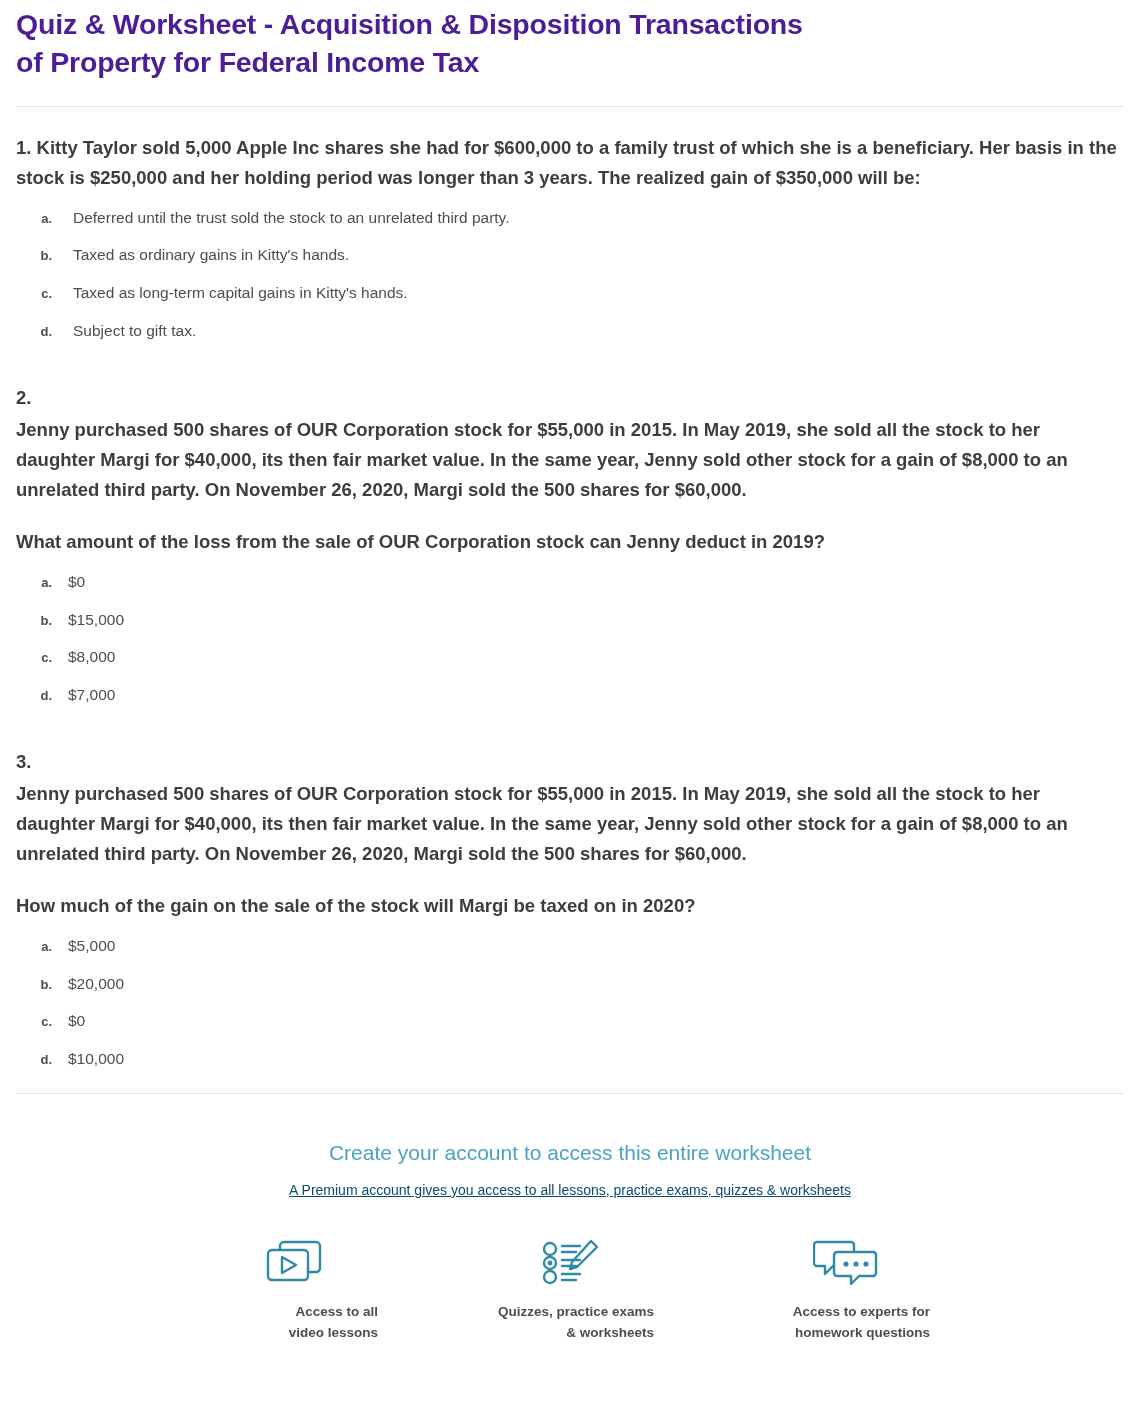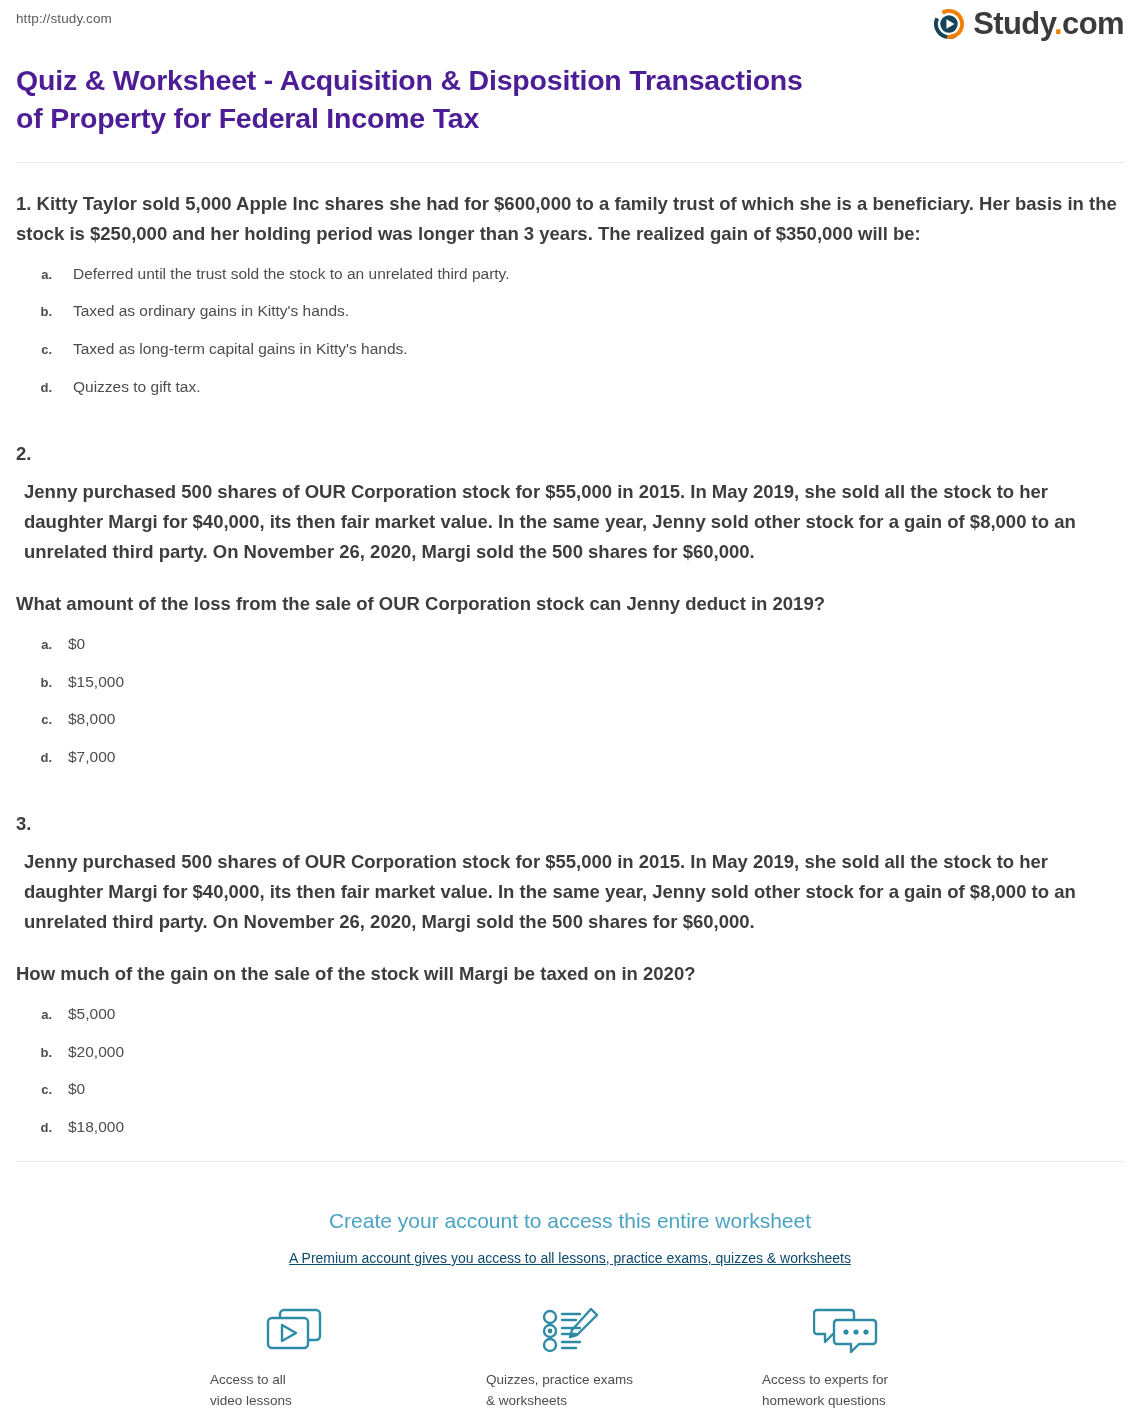--- a/index.html
+++ b/index.html
@@ -193,21 +193,6 @@
 
 <div class="page">
 
-  <div class="header">
-    <div class="url">http://study.com</div>
-
-    <div class="logo">
-      <span>
-        <svg class="logo-icon" viewBox="0 0 40 40" xmlns="http://www.w3.org/2000/svg">
-          <path d="M20 2.6 A17.4 17.4 0 0 1 20 37.4 A17.4 17.4 0 0 1 20 2.6 Z" fill="none" stroke="#16435c" stroke-width="5.2" stroke-dasharray="44 66" transform="rotate(150 20 20)"></path>
-          <path d="M20 2.6 A17.4 17.4 0 0 1 20 37.4 A17.4 17.4 0 0 1 20 2.6 Z" fill="none" stroke="#f08000" stroke-width="5.2" stroke-dasharray="66 44" transform="rotate(-30 20 20)"></path>
-          <circle cx="20" cy="20" r="11.6" fill="#16435c"></circle>
-          <polygon points="16.6,13.8 27.4,20 16.6,26.2" fill="#ffffff"></polygon>
-        </svg>
-      </span>
-      <span class="logo-text"><span>Study</span><span class="logo-dot">.</span><span>com</span></span>
-    </div>
-  </div>
 
   <h1 class="title">
     <span>Quiz &amp; Worksheet - Acquisition &amp; Disposition Transactions</span><br>

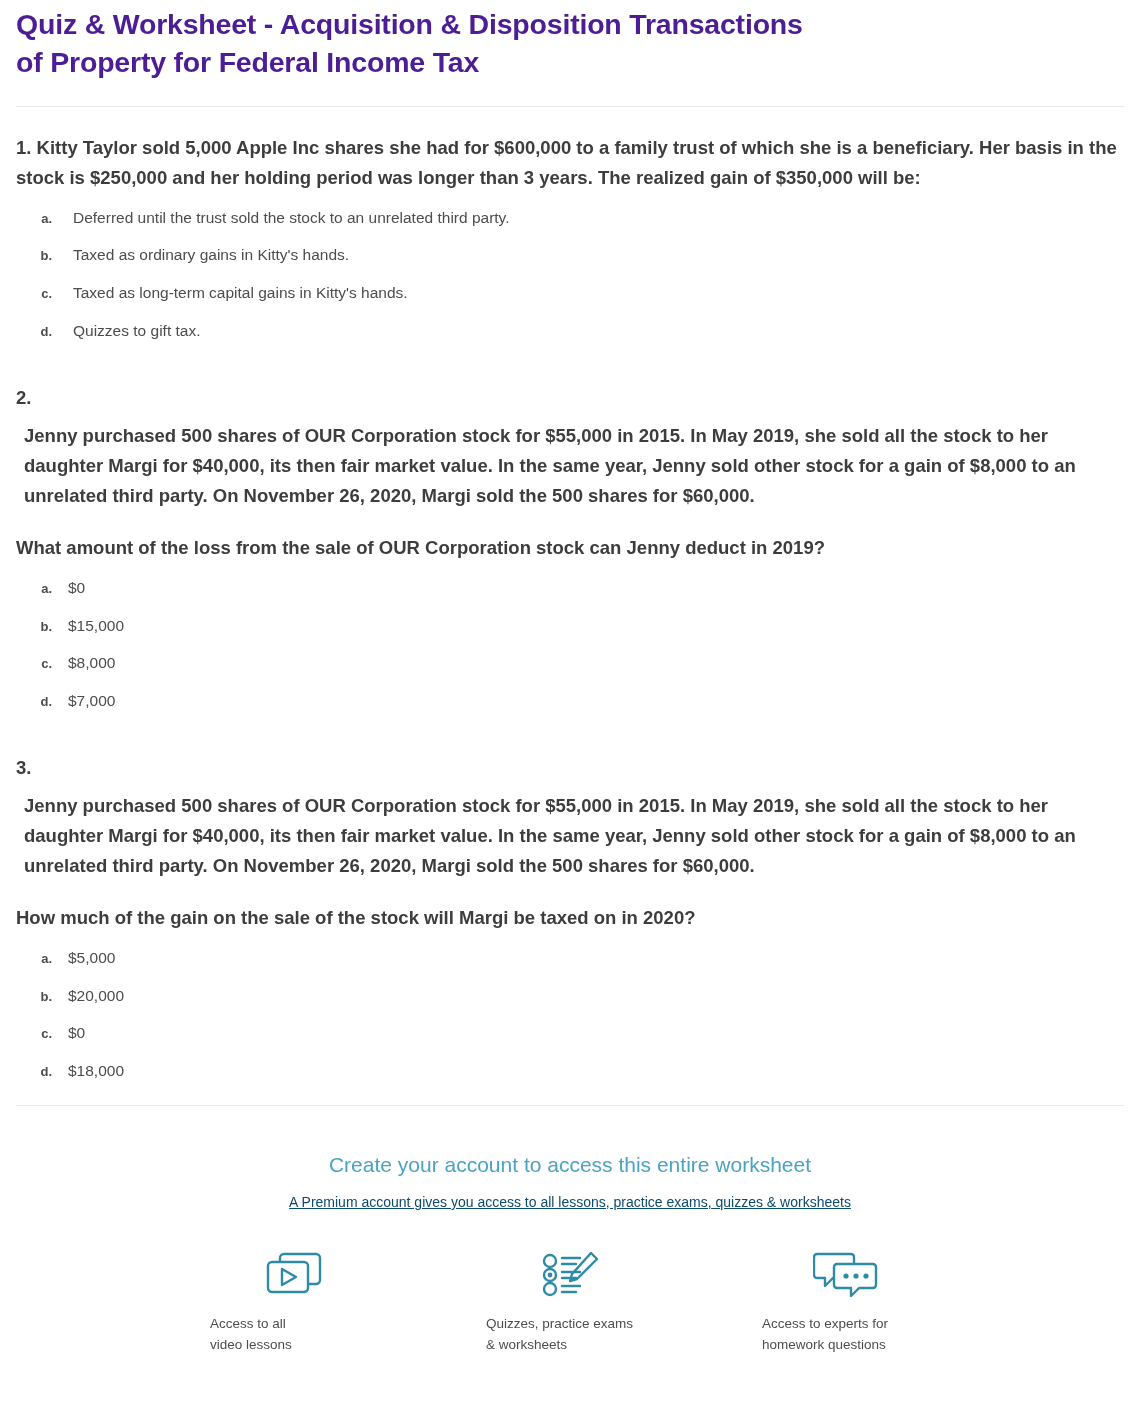--- a/index.html
+++ b/index.html
@@ -220,7 +220,7 @@
         </li>
         <li class="option">
           <span class="opt-letter">d.</span>
-          <span class="opt-text">Quizzes to gift tax.</span>
+          <span class="opt-text">Subject to gift tax.</span>
         </li>
       </ul>
     </div>

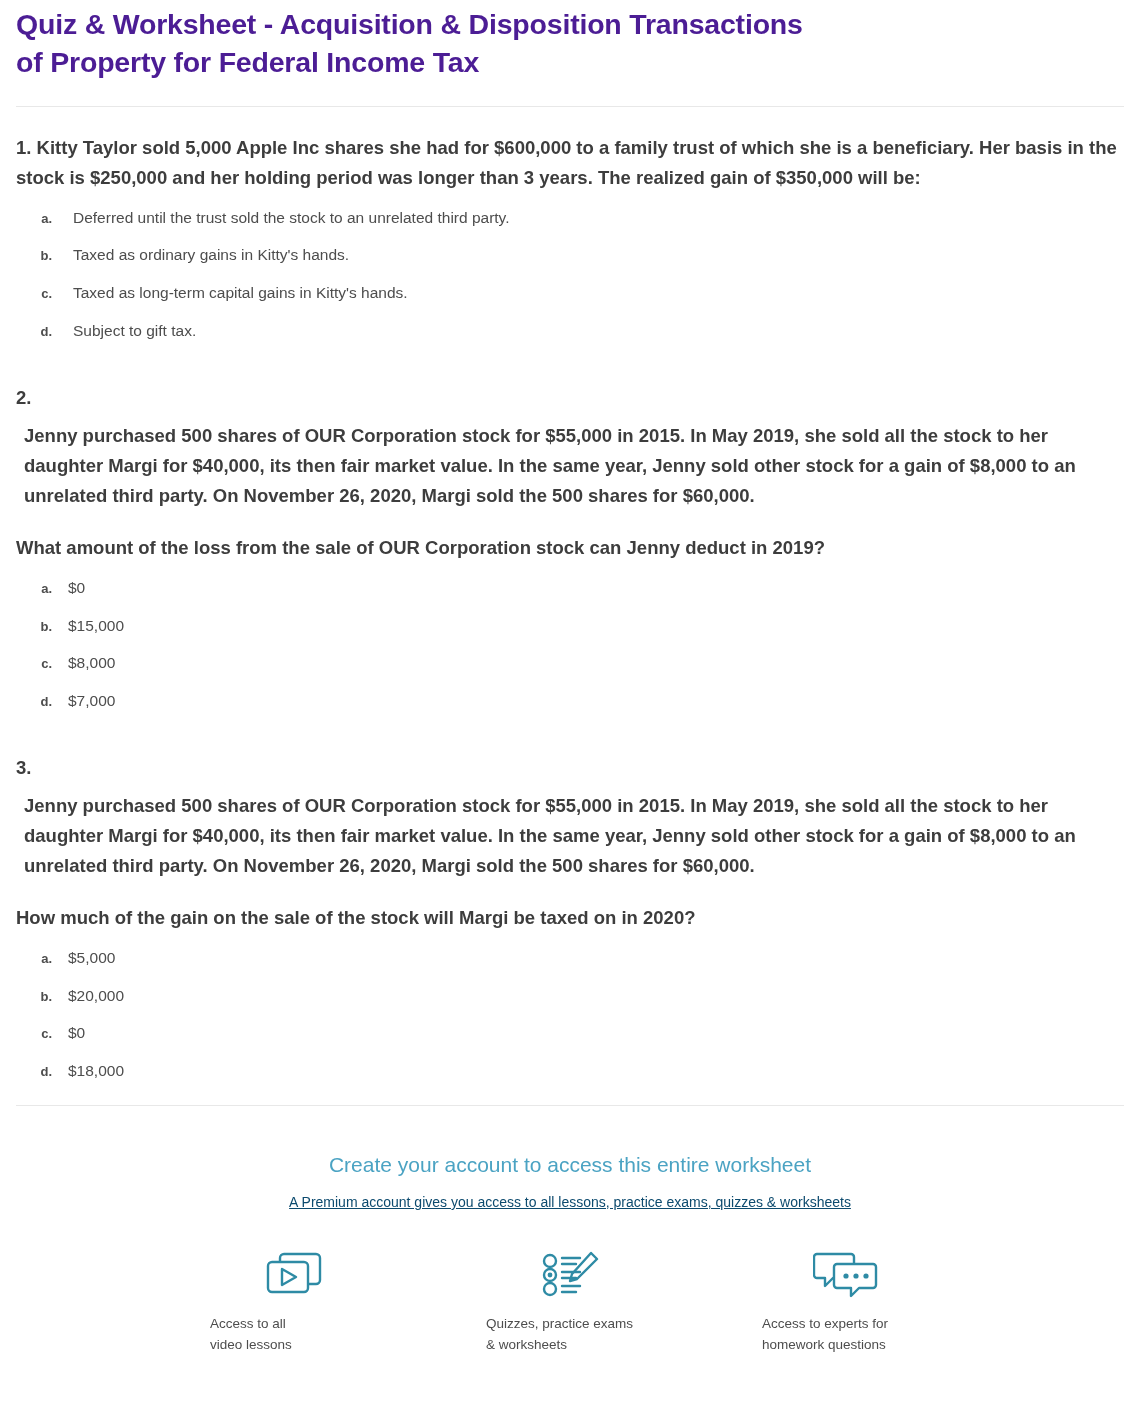--- a/index.html
+++ b/index.html
@@ -96,7 +96,7 @@
     font-weight: bold;
     color: #3d3d3d;
     line-height: 1.62;
-    margin: 8px;
+    margin: 0;
   }
   .q-sub {
     font-size: 18.5px;

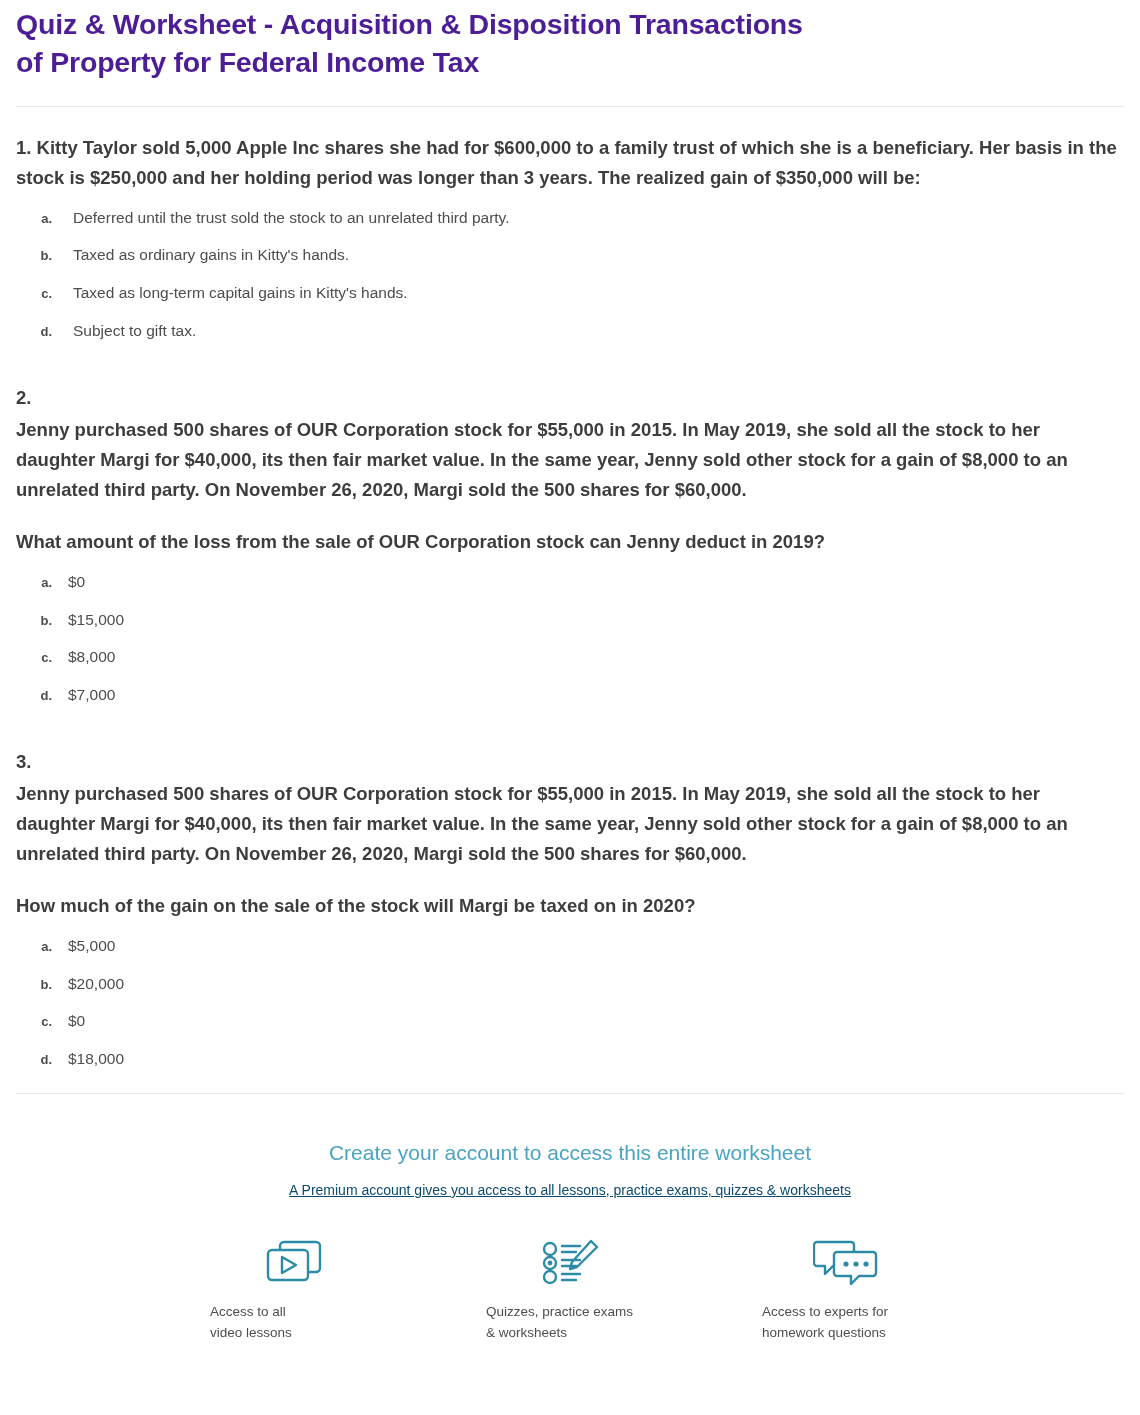--- a/index.html
+++ b/index.html
@@ -272,7 +272,7 @@
         </li>
         <li class="option">
           <span class="opt-letter">d.</span>
-          <span class="opt-text">$18,000</span>
+          <span class="opt-text">$10,000</span>
         </li>
       </ul>
     </div>

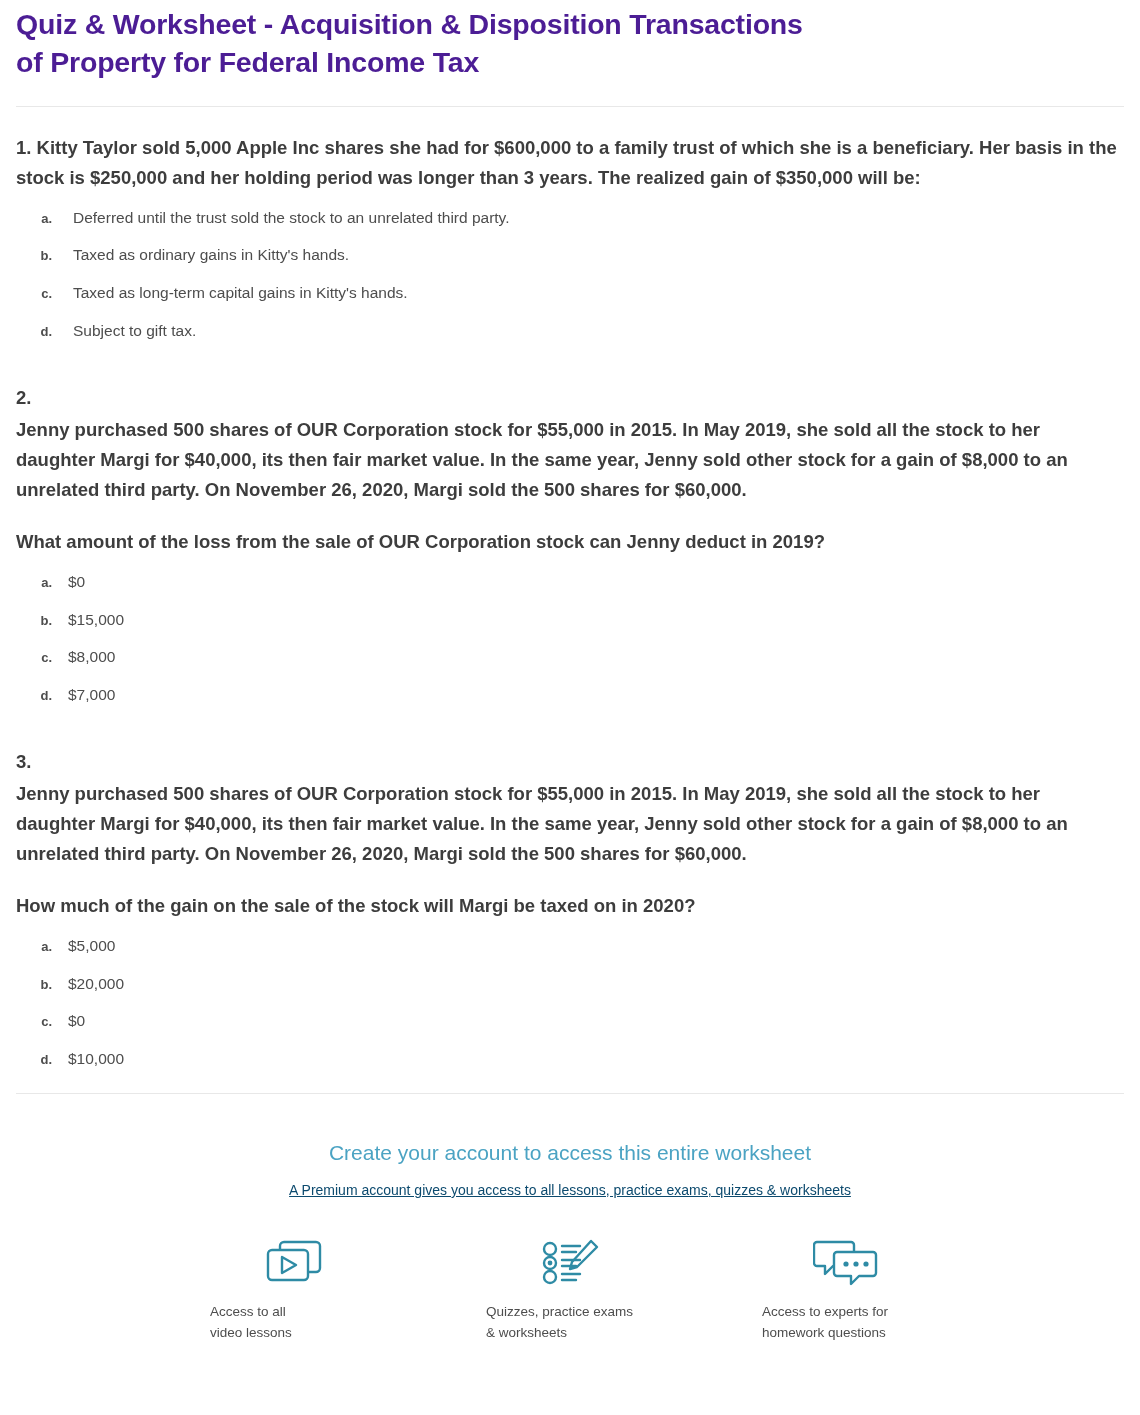--- a/index.html
+++ b/index.html
@@ -173,7 +173,8 @@
   }
   .feature {
     width: 168px;
-    text-align: left;
+    text-align: right;
+    font-weight: bold;
   }
   .feature-icon {
     height: 58px;

